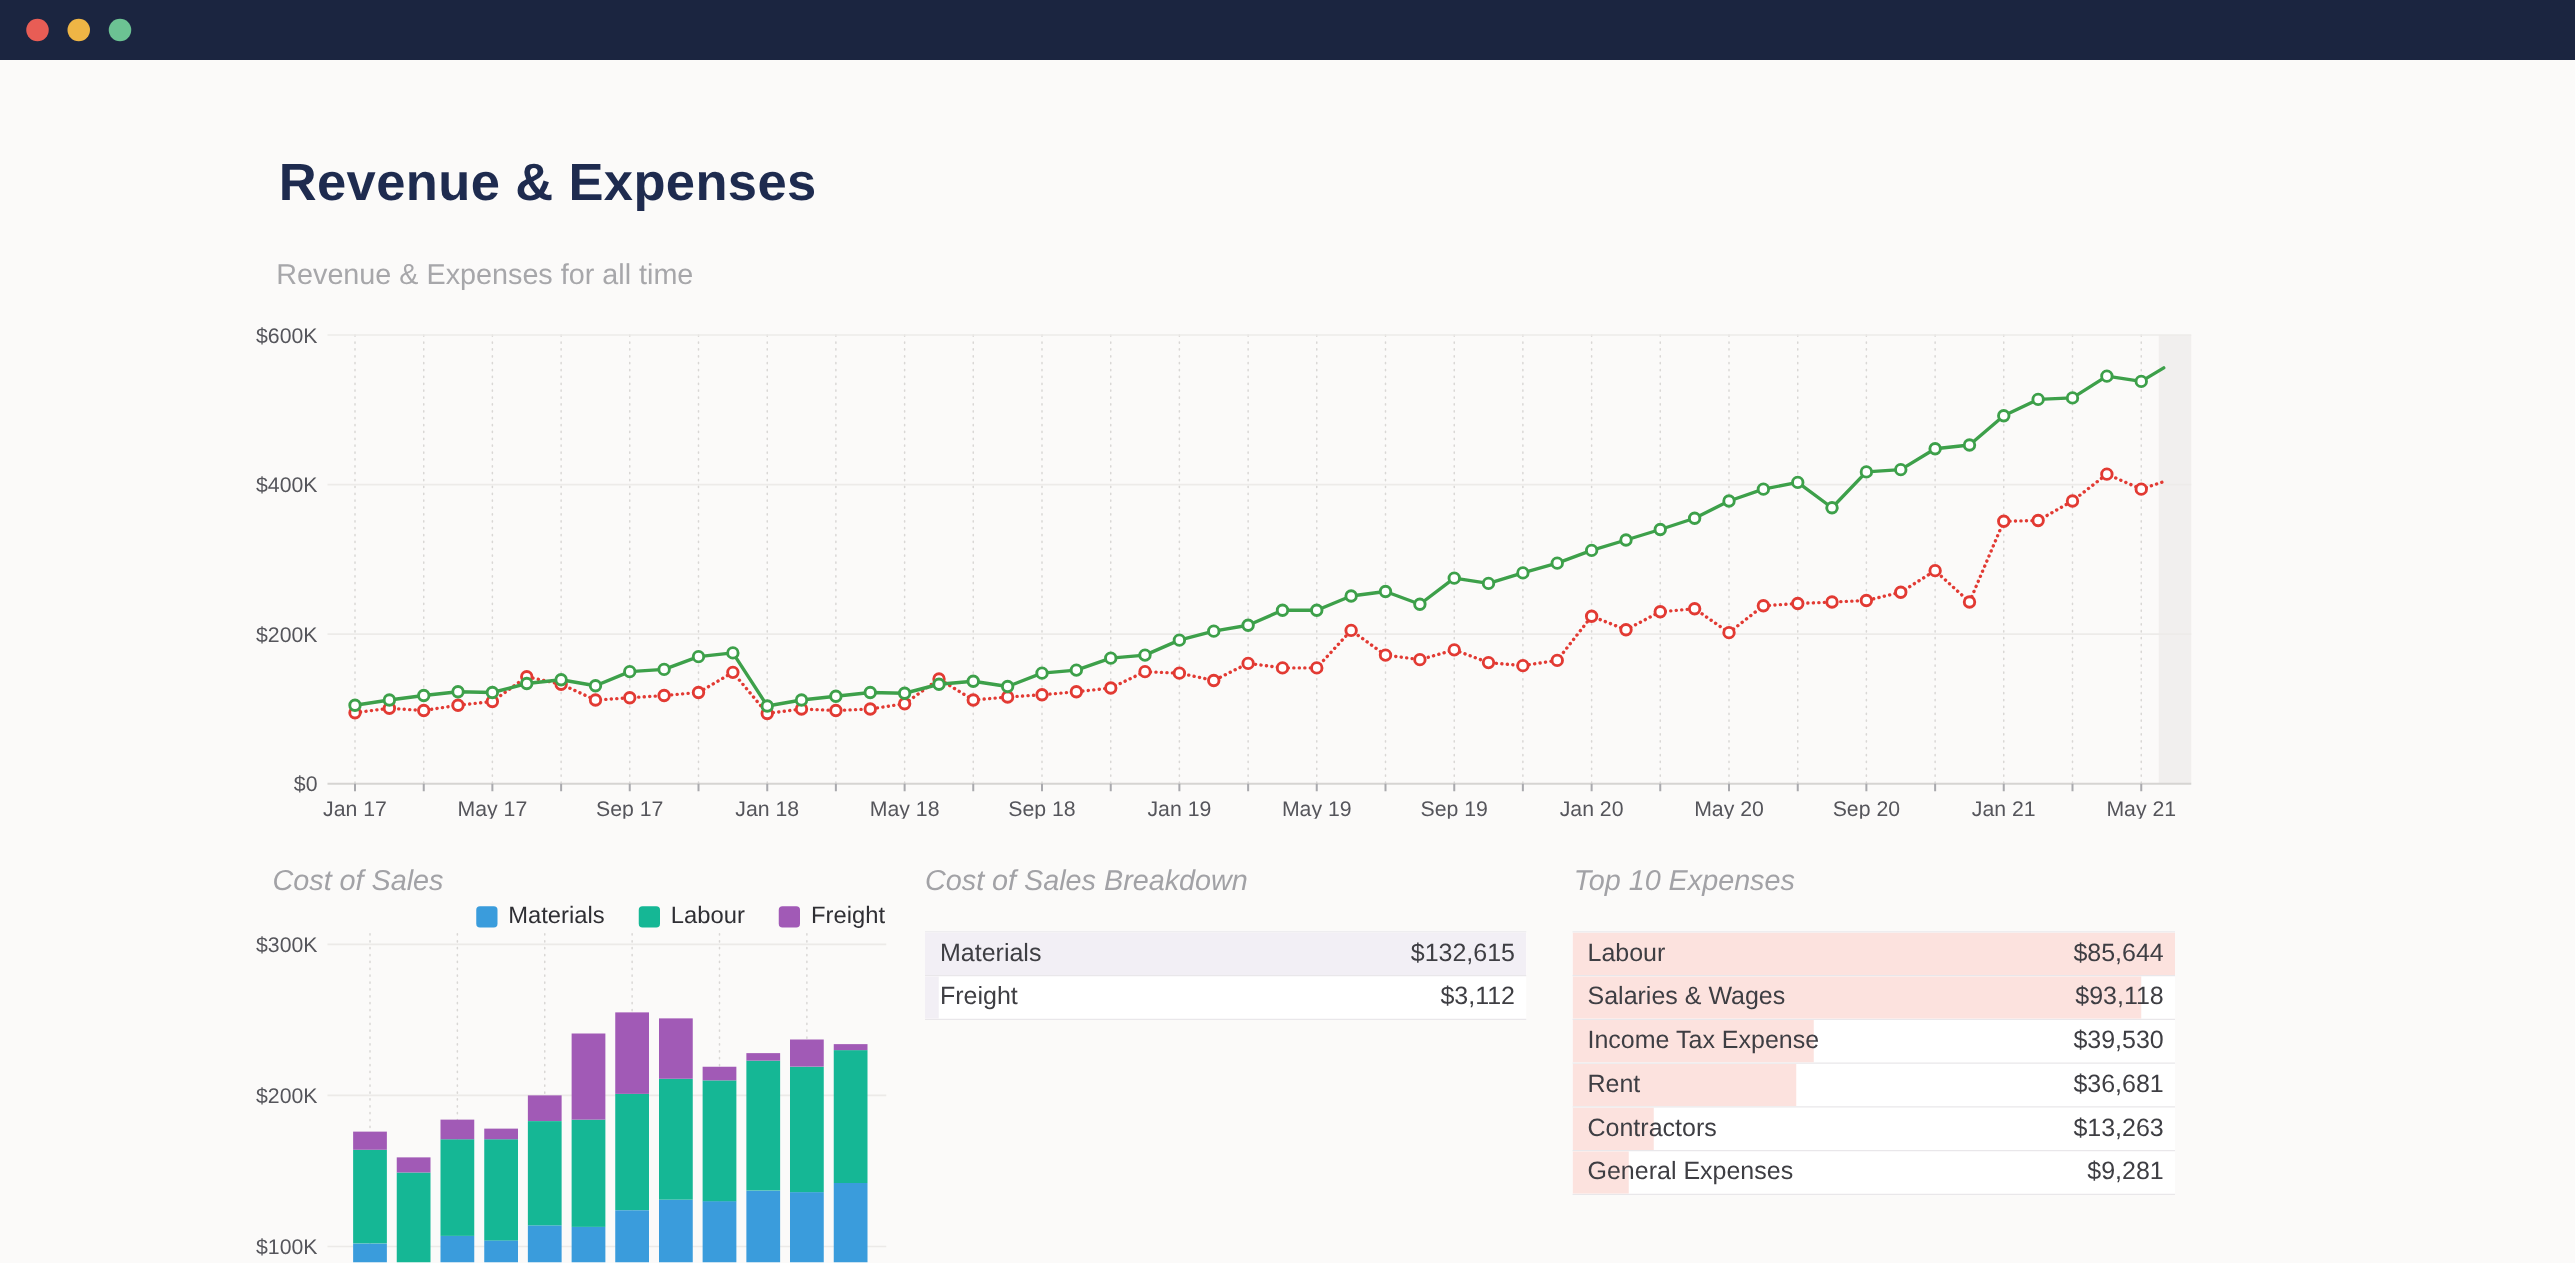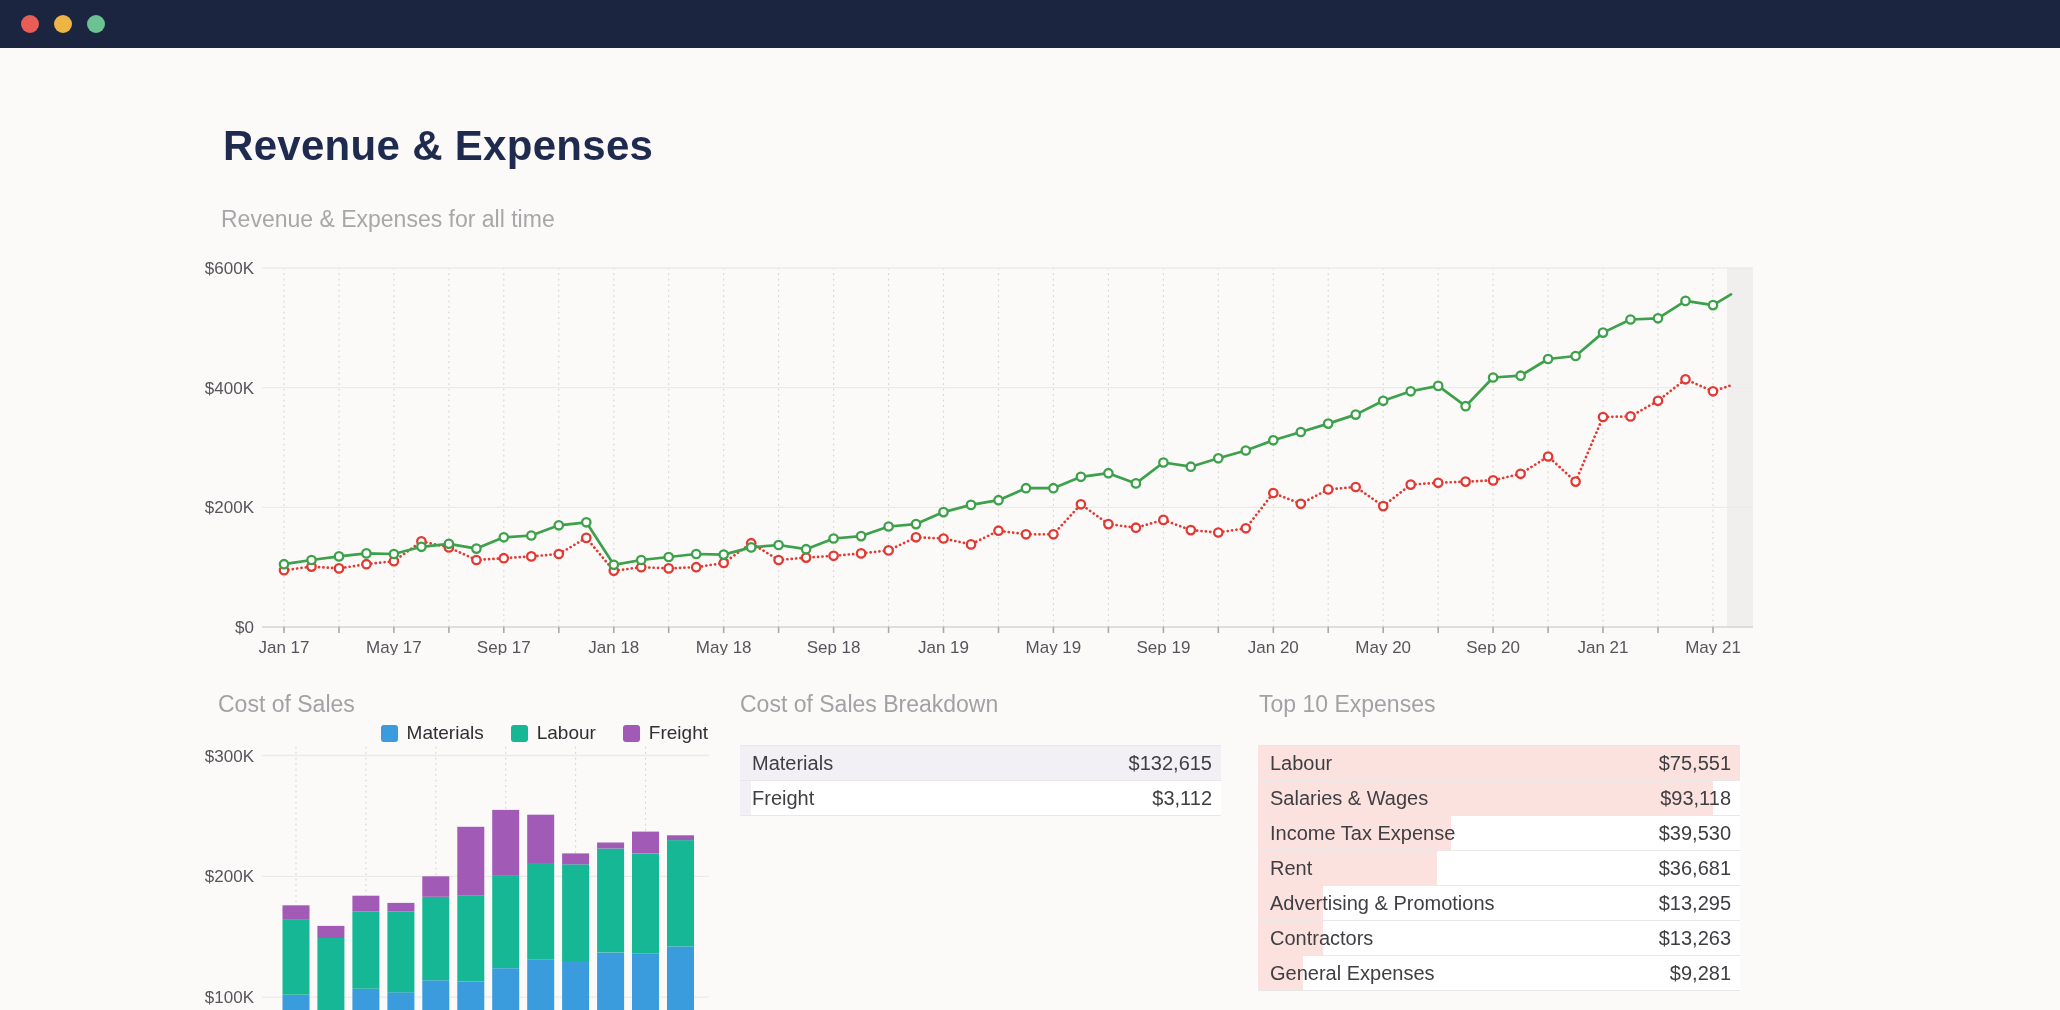--- a/index.html
+++ b/index.html
@@ -22,7 +22,7 @@
     font-size:23px;color:#a7a7aa;
   }
   .sec-title{
-    position:absolute;top:691px;font-size:23px;color:#a2a2a6;
+    position:absolute;top:691px;font-size:23px;color:#a2a2a6;font-style:italic;
   }
   .chart-box{position:absolute;}
   svg text.ax{font-size:17px;fill:#55555b}

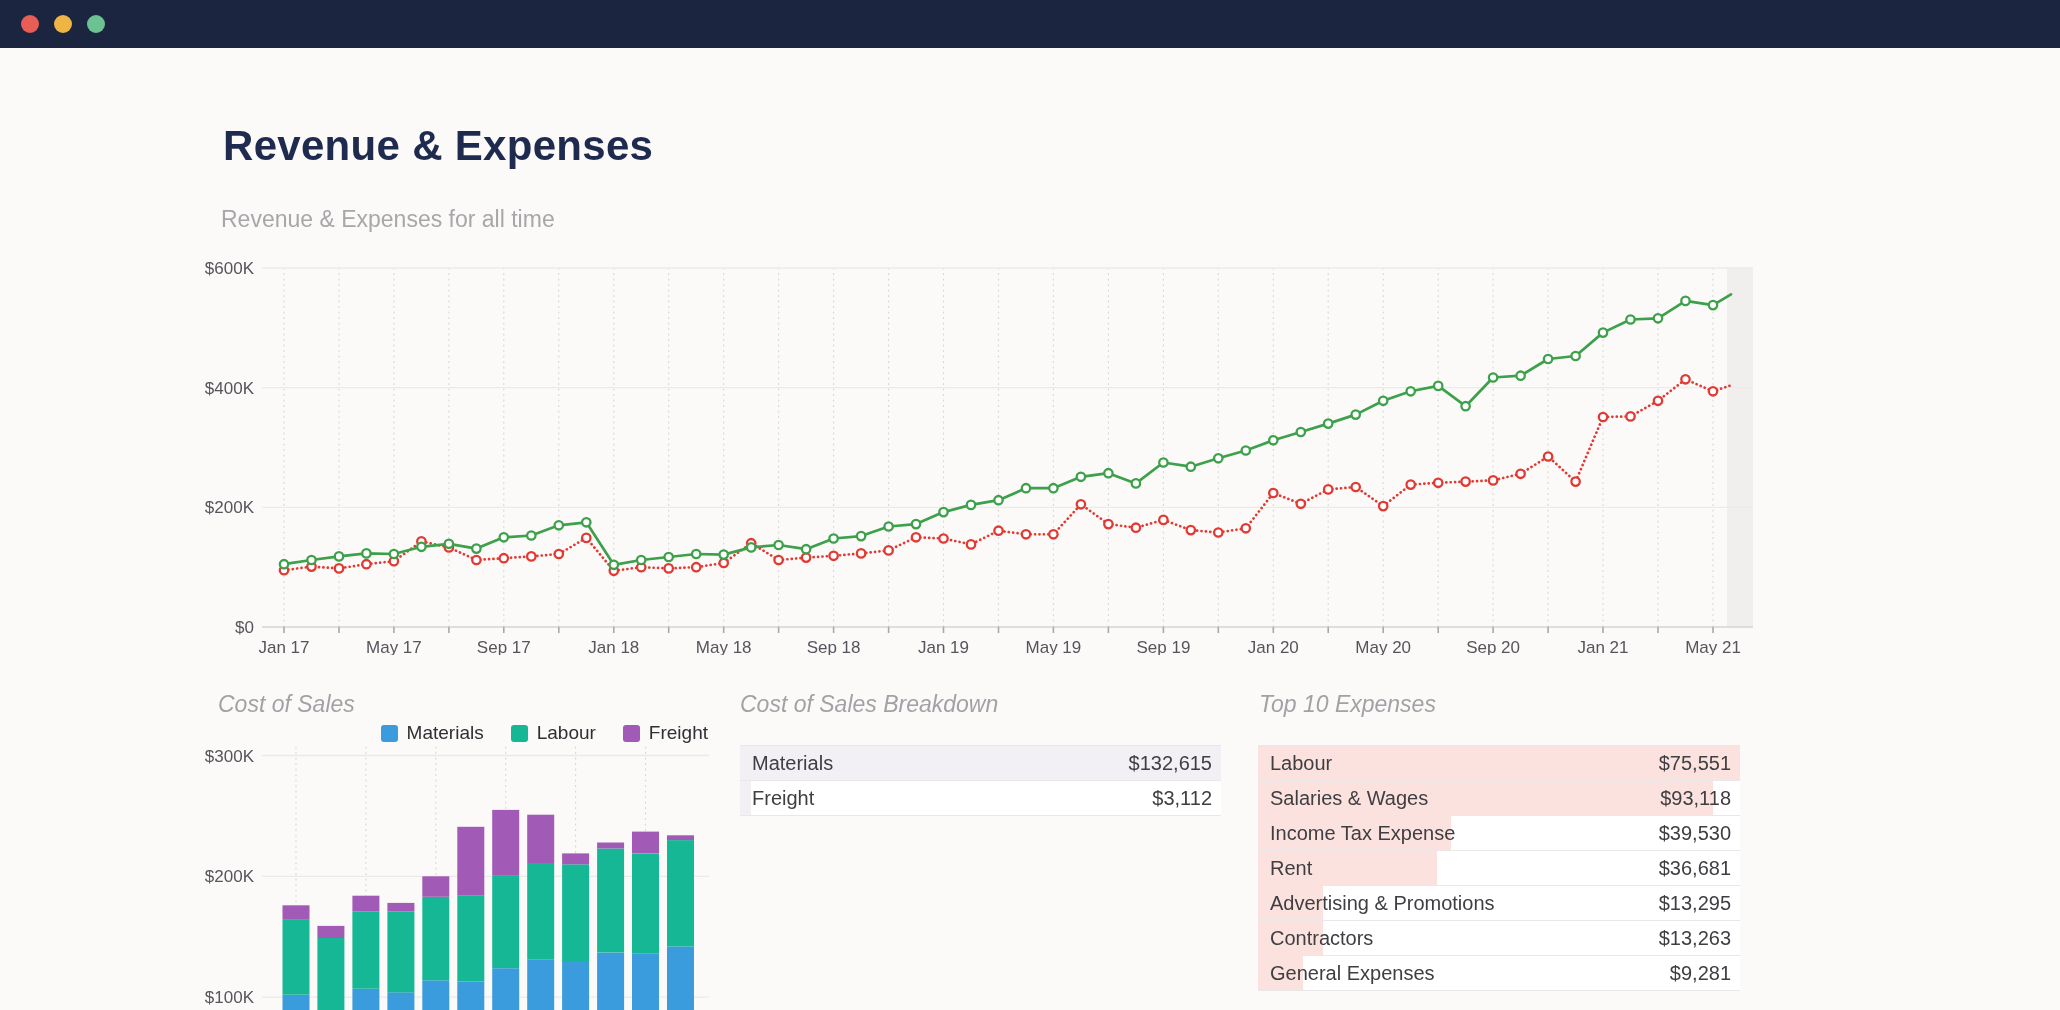--- a/index.html
+++ b/index.html
@@ -365,7 +365,7 @@
     <div class="trow">
       <div class="row-fill" style="width:100.0%;background:#fce2de"></div>
       <span class="tlabel">Labour</span>
-      <span class="tvalue">$75,551</span>
+      <span class="tvalue">$85,644</span>
     </div>
     <div class="trow">
       <div class="row-fill" style="width:94.3%;background:#fce2de"></div>

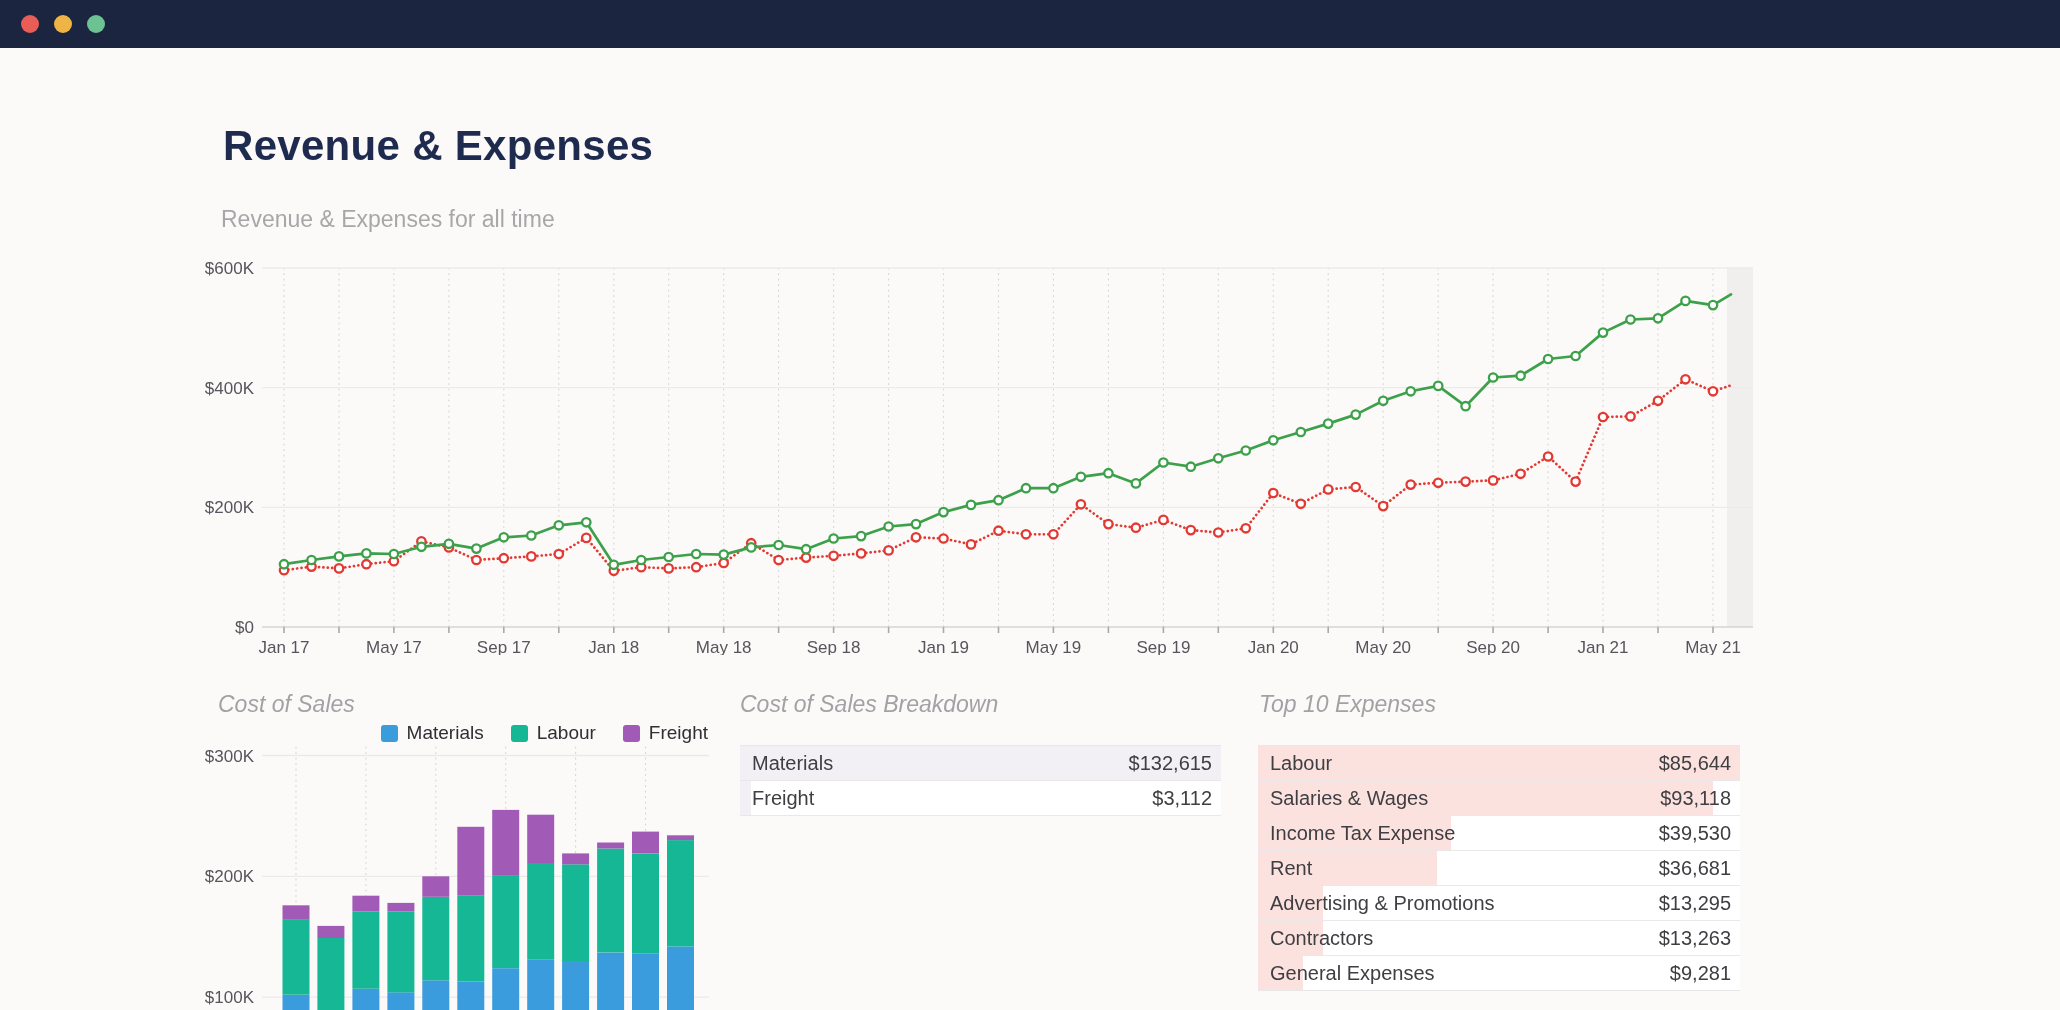--- a/index.html
+++ b/index.html
@@ -383,11 +383,6 @@
       <span class="tvalue">$36,681</span>
     </div>
     <div class="trow">
-      <div class="row-fill" style="width:13.5%;background:#fce2de"></div>
-      <span class="tlabel">Advertising &amp; Promotions</span>
-      <span class="tvalue">$13,295</span>
-    </div>
-    <div class="trow">
       <div class="row-fill" style="width:13.4%;background:#fce2de"></div>
       <span class="tlabel">Contractors</span>
       <span class="tvalue">$13,263</span>

